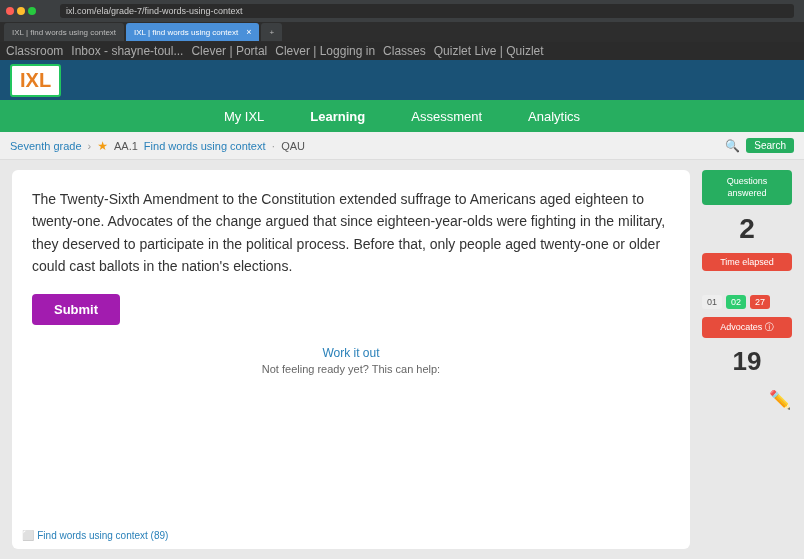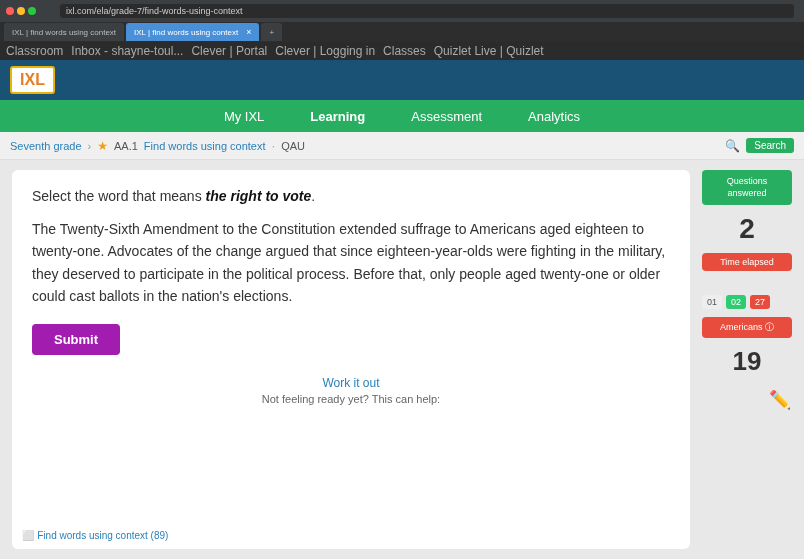--- a/index.html
+++ b/index.html
@@ -94,10 +94,10 @@
       background: white;
       color: #1a5276;
       font-weight: bold;
-      font-size: 16px;
+      font-size: 20px;
       padding: 3px 8px;
       border-radius: 3px;
-      border: 2px solid #eab308;
+      border: 2px solid #22c55e;
       text-align: center;
     }
     .ixl-logo span {

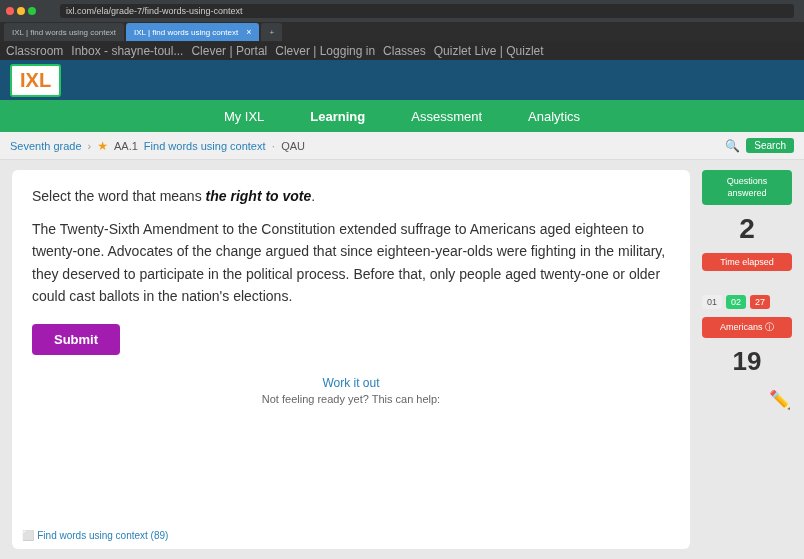--- a/index.html
+++ b/index.html
@@ -366,9 +366,6 @@
 <div class="main-content">
 
   <div class="question-panel">
-    <p class="question-title">
-      <span>Select the word that means </span><em>the right to vote</em><span>.</span>
-    </p>
 
     <p class="question-text">The Twenty-Sixth Amendment to the Constitution extended suffrage to Americans aged eighteen to twenty-one. Advocates of the change argued that since eighteen-year-olds were fighting in the military, they deserved to participate in the political process. Before that, only people aged twenty-one or older could cast ballots in the nation's elections.</p>
 

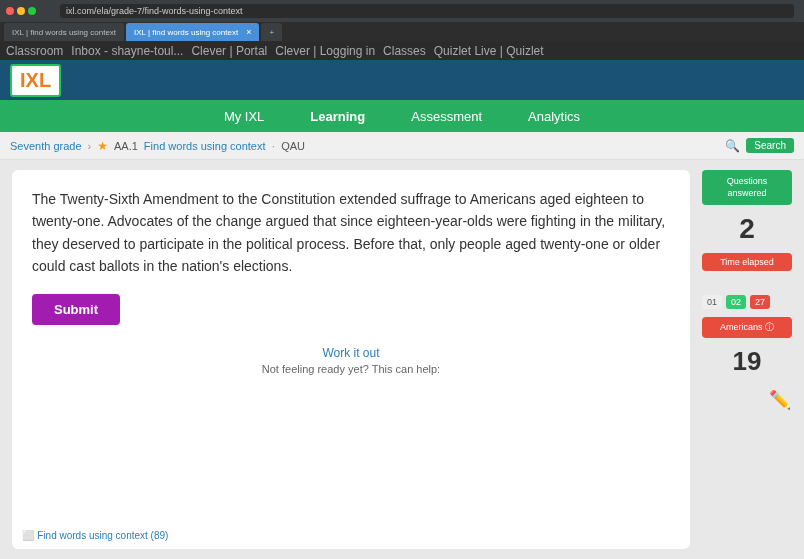--- a/index.html
+++ b/index.html
@@ -407,7 +407,7 @@
     </div>
 
     <div class="smart-score-box">
-      <span>Americans</span>
+      <span>Advocates</span>
       <span style="font-size:9px;">ⓘ</span>
     </div>
 

